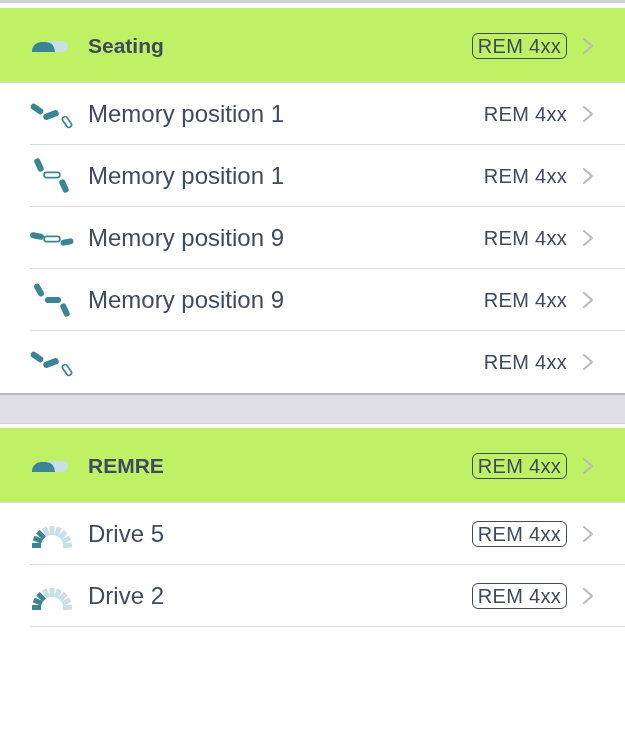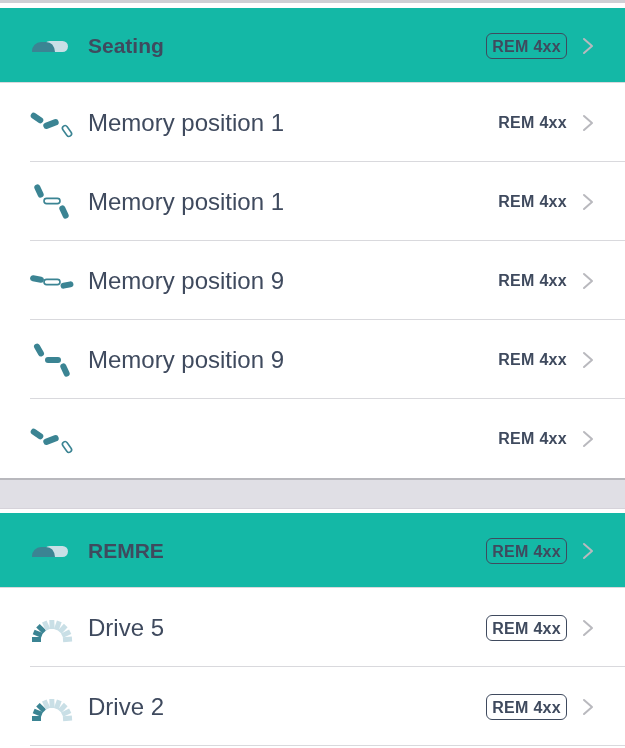--- a/index.html
+++ b/index.html
@@ -6,7 +6,7 @@
   body { width:625px; height:748px; overflow:hidden; background:#ffffff; font-family:"Liberation Sans", sans-serif; color:#3f4a5e; }
   .topstrip { height:8px; background:#ffffff; border-top:3px solid #cfcfd4; box-sizing:border-box; }
   .row { position:relative; height:79px; display:flex; align-items:center; cursor:pointer; }
-  .row.header { background:#14b8a6; height:75px; }
+  .row.header { background:#bef264; height:75px; }
   .row .divider { position:absolute; left:30px; right:0; bottom:0; height:1px; background:#d9d9dd; }
   .row.header .divider { left:0; }
   .icon { position:absolute; left:30px; top:50%; transform:translateY(-50%); width:46px; height:40px; display:flex; align-items:center; justify-content:flex-start; }

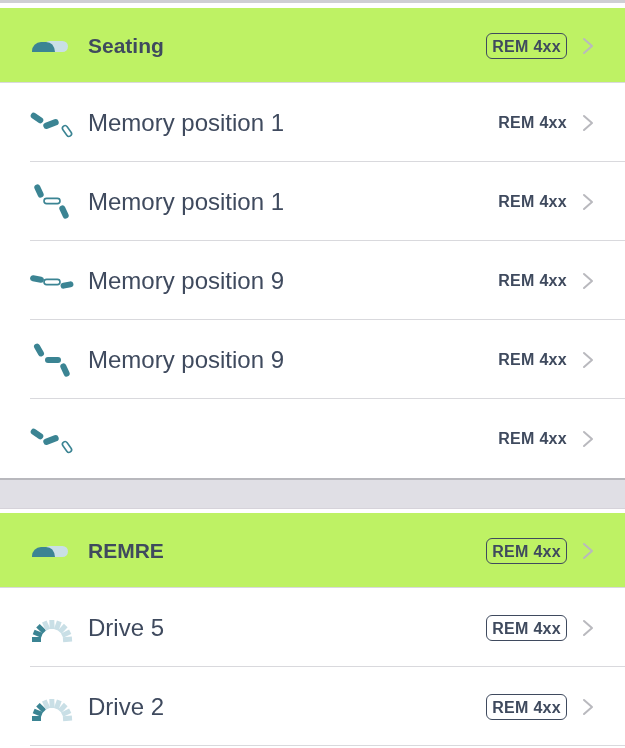--- a/index.html
+++ b/index.html
@@ -12,7 +12,7 @@
   .icon { position:absolute; left:30px; top:50%; transform:translateY(-50%); width:46px; height:40px; display:flex; align-items:center; justify-content:flex-start; }
   .label { position:absolute; left:88px; top:50%; transform:translateY(-50%); font-size:24px; color:#3f4a5e; white-space:nowrap; }
   .row.header .label { font-weight:bold; font-size:21px; }
-  .badge { position:absolute; right:58px; top:50%; transform:translateY(-50%); font-size:16px; font-weight:bold; color:#3f4a5e; letter-spacing:0.3px; }
+  .badge { position:absolute; right:58px; top:50%; transform:translateY(-50%); font-size:20px; font-weight:normal; color:#3f4a5e; letter-spacing:0.3px; }
   .badge.boxed { border:1.6px solid #3f4a5e; border-radius:6px; padding:1px 5px 0 5px; line-height:23px; }
   .chev { position:absolute; right:30px; top:50%; transform:translateY(-50%); width:14px; height:18px; }
   .gap { height:28px; background:#e0dfe5; border-top:2px solid #b8b8bd; border-bottom:1px solid #d6d3da; }

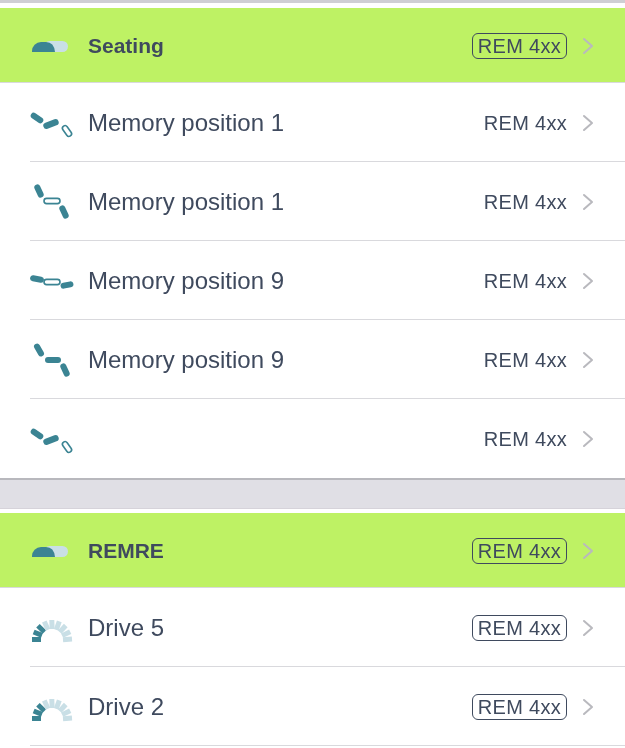--- a/index.html
+++ b/index.html
@@ -5,7 +5,7 @@
   html, body { margin:0; padding:0; }
   body { width:625px; height:748px; overflow:hidden; background:#ffffff; font-family:"Liberation Sans", sans-serif; color:#3f4a5e; }
   .topstrip { height:8px; background:#ffffff; border-top:3px solid #cfcfd4; box-sizing:border-box; }
-  .row { position:relative; height:79px; display:flex; align-items:center; cursor:pointer; }
+  .row { position:relative; height:62px; display:flex; align-items:center; cursor:pointer; }
   .row.header { background:#bef264; height:75px; }
   .row .divider { position:absolute; left:30px; right:0; bottom:0; height:1px; background:#d9d9dd; }
   .row.header .divider { left:0; }

